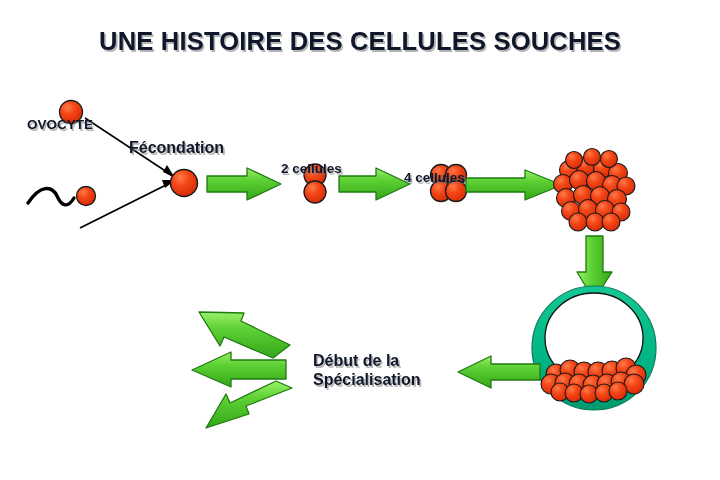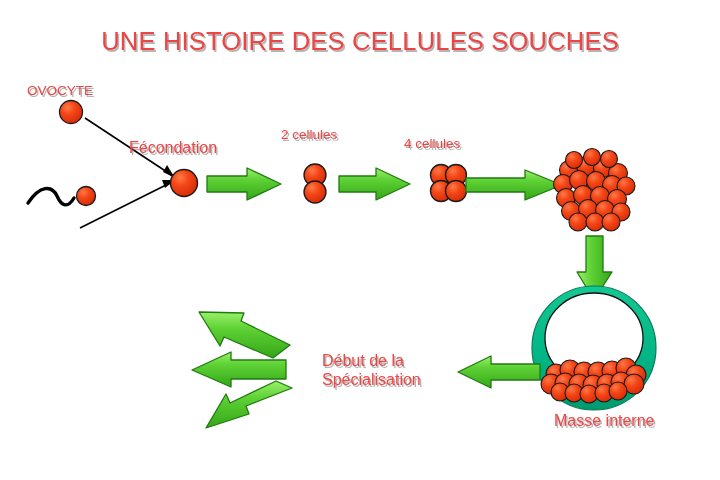--- a/index.html
+++ b/index.html
@@ -18,8 +18,8 @@
   .txt {
     position: absolute;
     font-family: "Liberation Sans", sans-serif;
-    font-weight: normal;
-    color: #ef4444;
+    font-weight: bold;
+    color: #0f172a;
     white-space: pre;
     line-height: 1.18;
     text-shadow: 1.6px 1.6px 0.6px rgba(120,120,120,0.55);

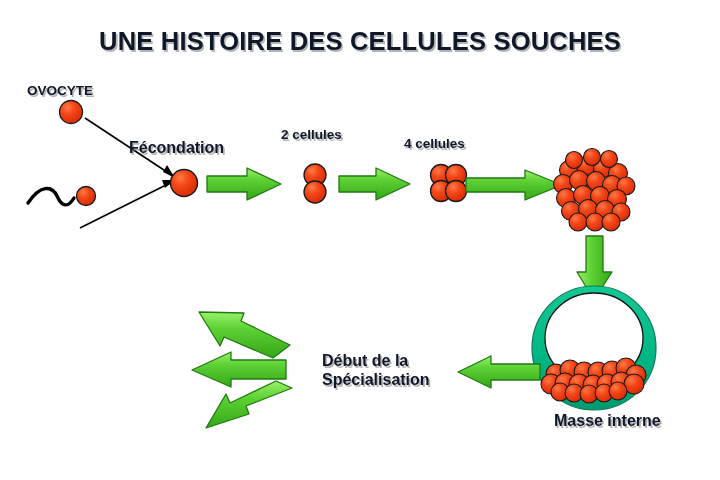--- a/index.html
+++ b/index.html
@@ -33,7 +33,7 @@
     letter-spacing: 0.2px;
     line-height: 1.22;
   }
-  .lbl-small { font-size: 13.5px; }
+  .lbl-small { font-size: 13.5px; margin-top: 34px; }
   .lbl-med   { font-size: 16px; }
 
   #lbl-ovocyte       { left: 27px;  top: 83px;  }

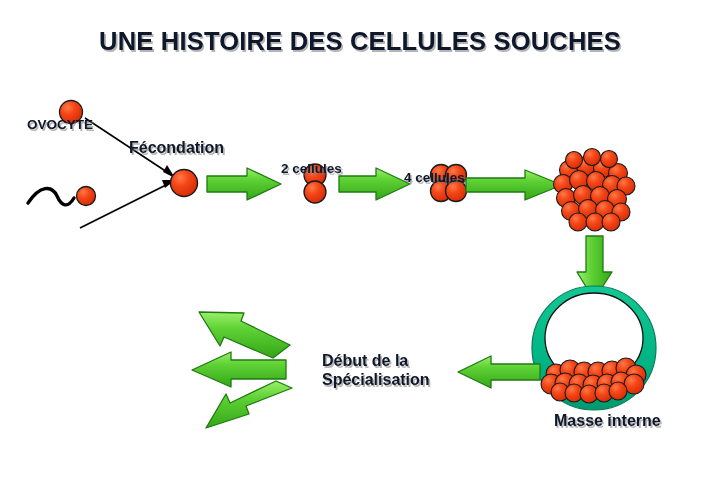--- a/index.html
+++ b/index.html
@@ -42,7 +42,7 @@
   #lbl-2cellules     { left: 281px; top: 127px; }
   #lbl-4cellules     { left: 404px; top: 136px; text-align: right; }
   #lbl-masse         { left: 554px; top: 412px; }
-  #lbl-debut         { left: 322px; top: 352px; }
+  #lbl-debut         { left: 313px; top: 352px; }
   #lbl-tissues       { left: 35px;  top: 314px; }
 
   svg.layer {

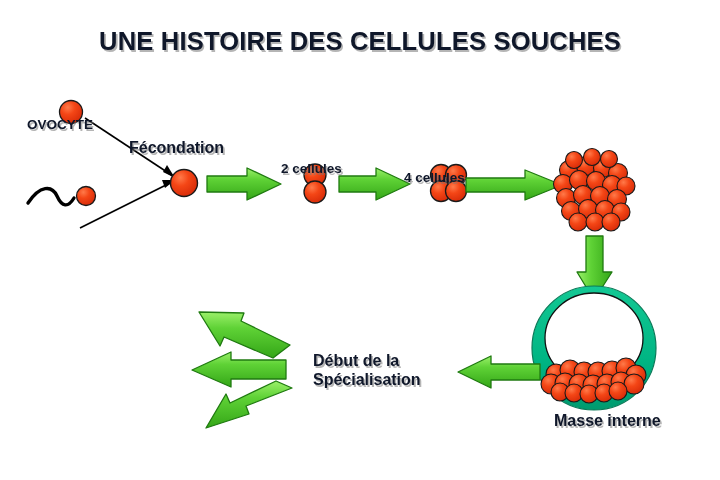--- a/index.html
+++ b/index.html
@@ -212,7 +212,6 @@
 
   <div class="txt lbl-small" id="lbl-4cellules">4 cellules</div>
 
-  <div class="txt lbl-med" id="lbl-masse">Masse interne</div>
 
   <div class="txt lbl-med" id="lbl-debut">Début de la
 Spécialisation</div>

